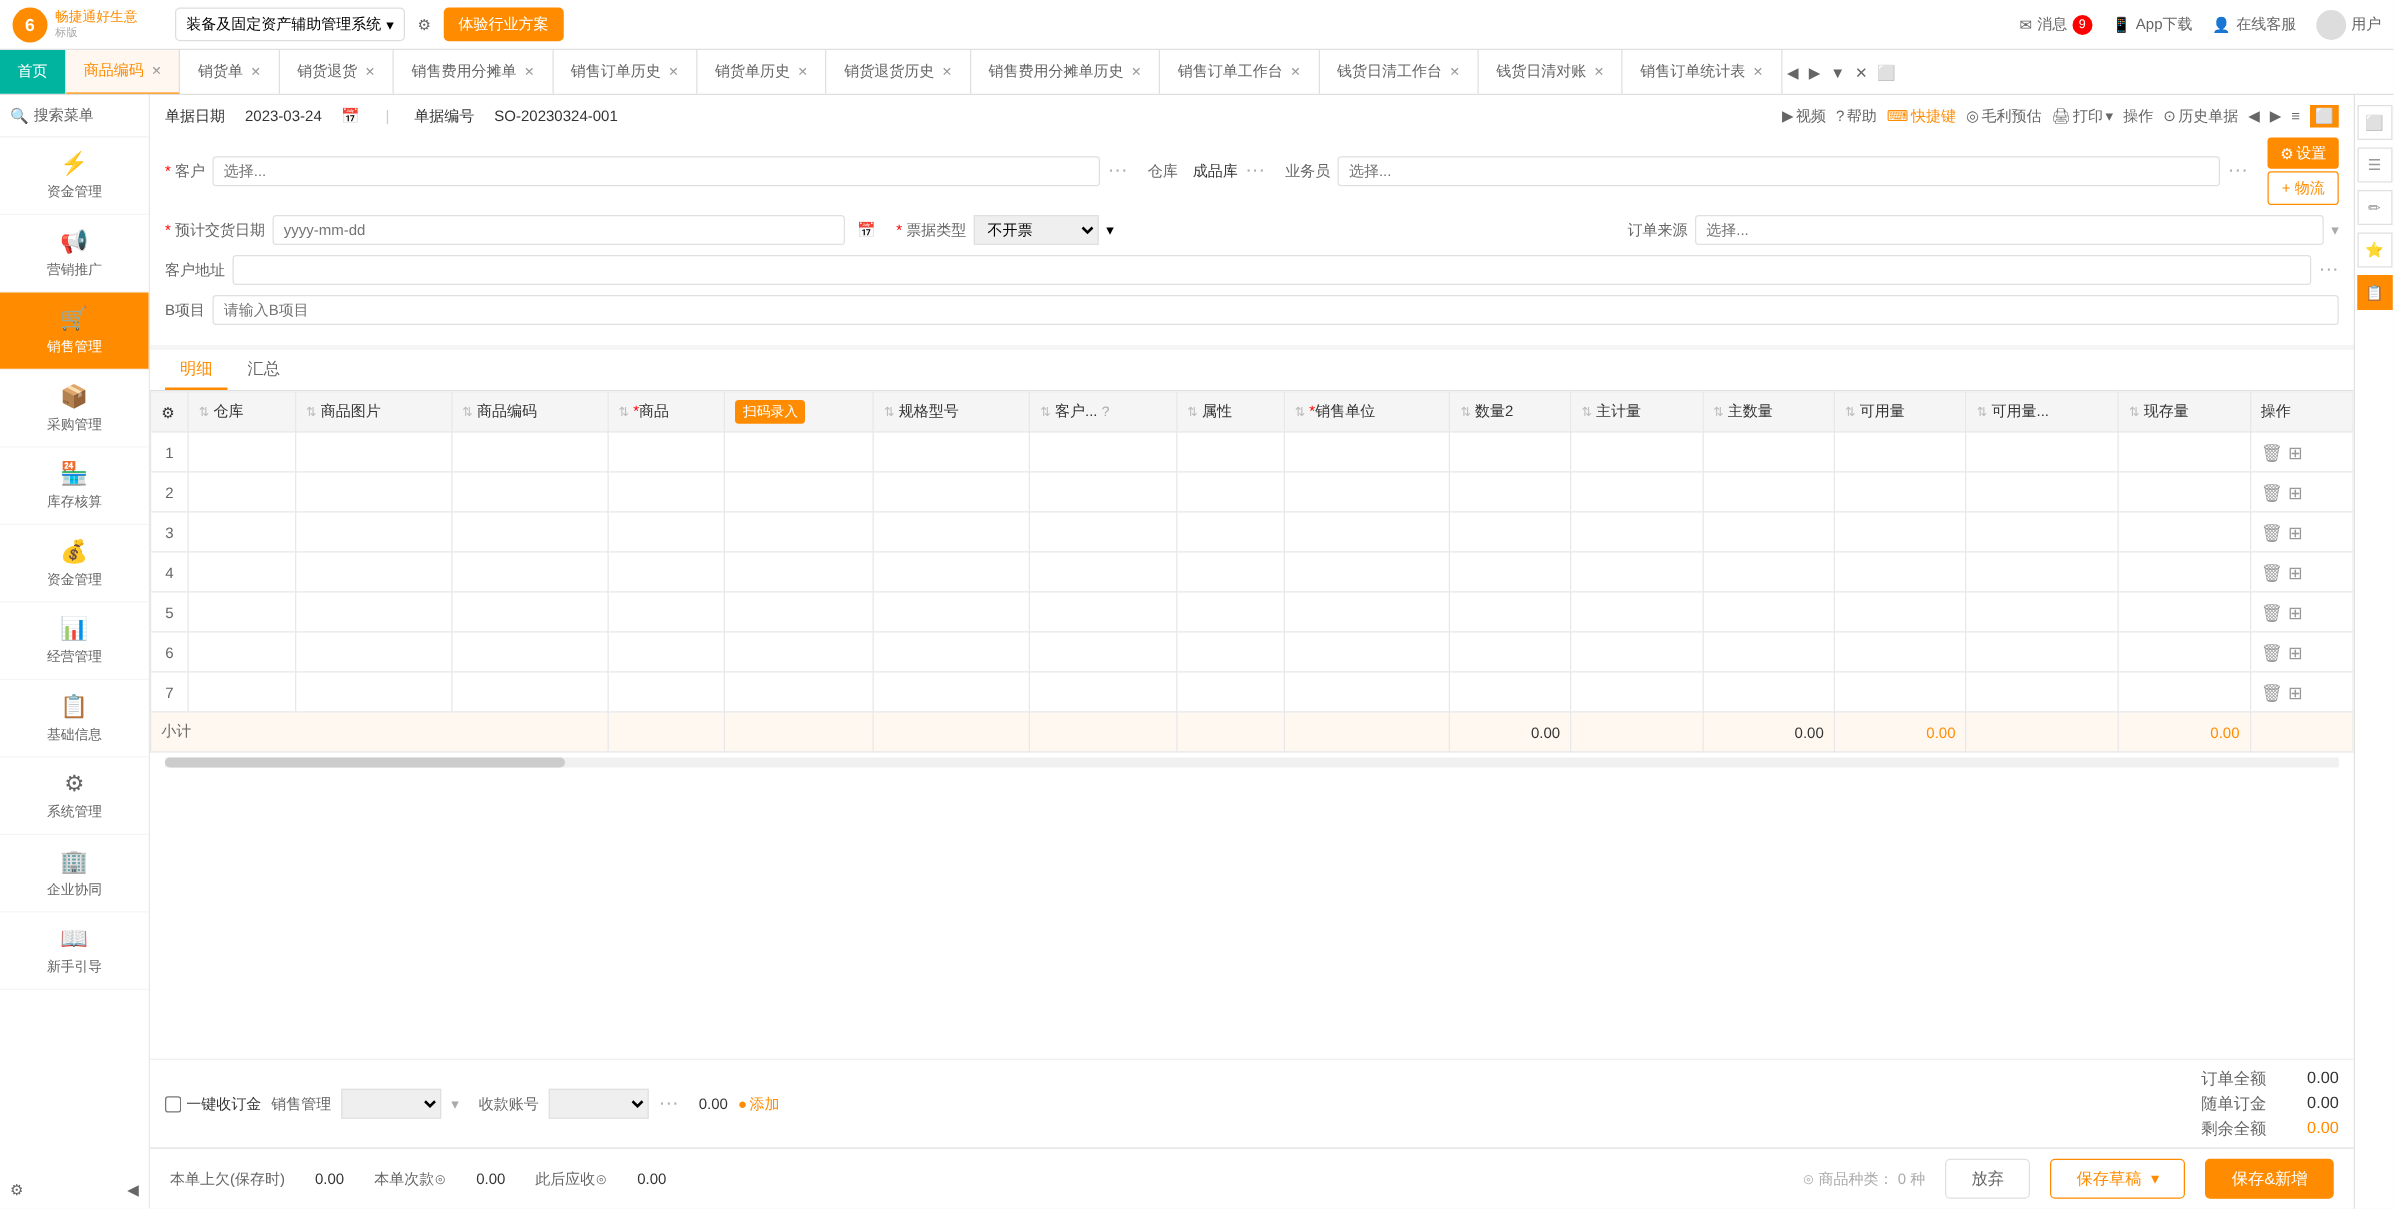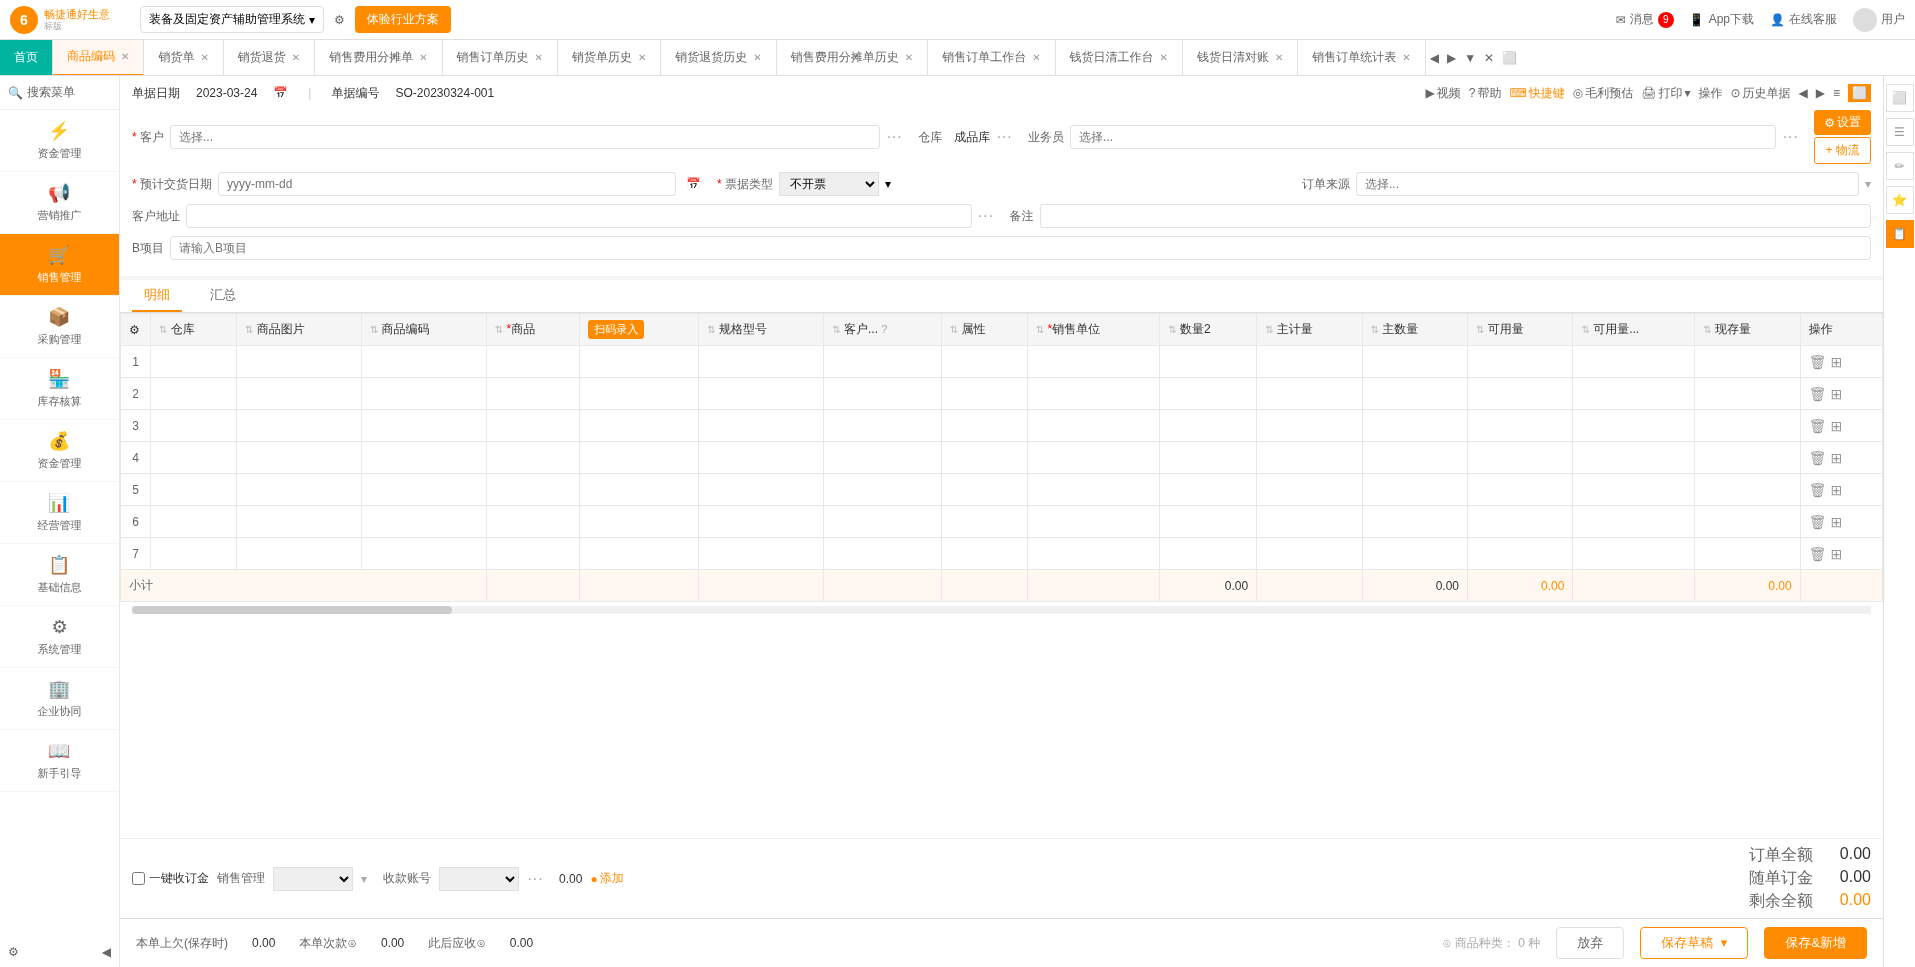--- a/index.html
+++ b/index.html
@@ -435,10 +435,6 @@
             <input class="form-input" type="text" style="width: 250px;" placeholder="">
             <span class="form-dots">···</span>
           </div>
-          <div class="form-field">
-            <span class="form-label">备注</span>
-            <input class="form-input" type="text" style="width: 250px;" placeholder="">
-          </div>
         </div>
 
         <div class="form-row" style="gap:16px;">

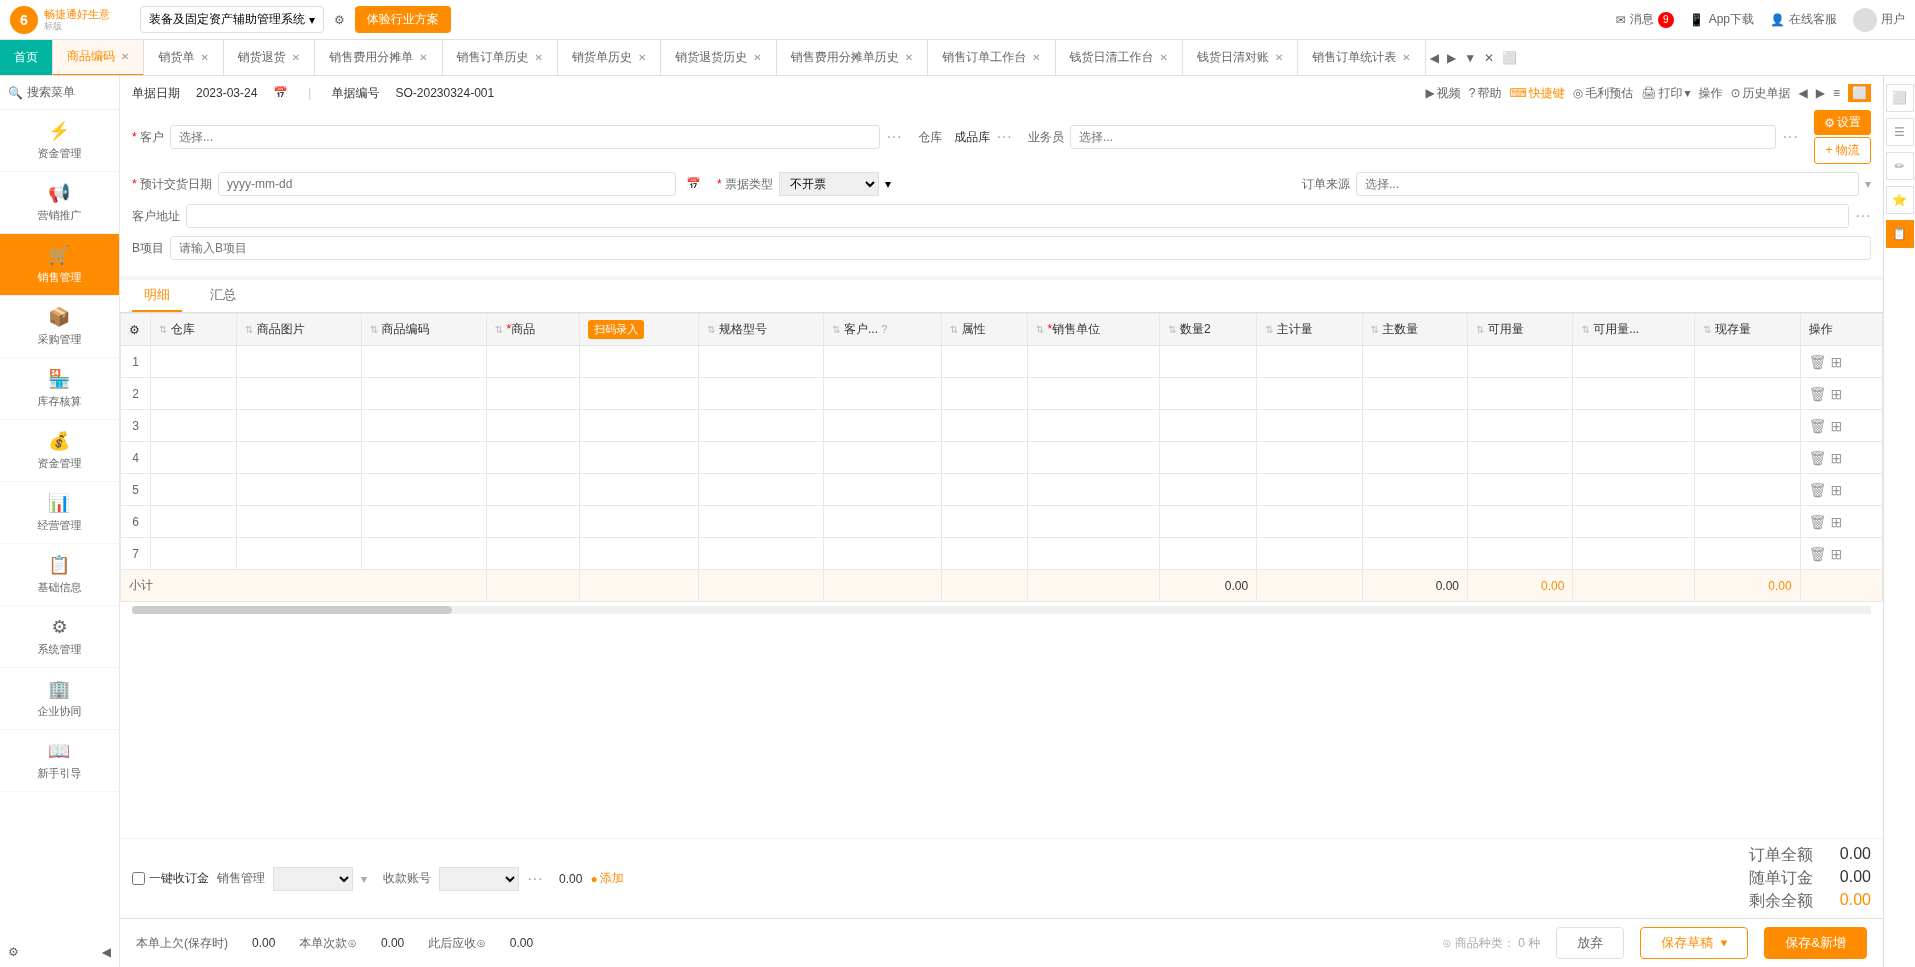--- a/index.html
+++ b/index.html
@@ -117,7 +117,7 @@
     .form-dots { color: #aaa; font-size: 16px; cursor: pointer; }
 
     
-    .detail-tabs { display: flex; gap: 16px; border-bottom: 1px solid #e0e0e0; background: white; padding: 0 12px; margin-top: 4px; }
+    .detail-tabs { display: flex; gap: 4px; border-bottom: 1px solid #e0e0e0; background: white; padding: 0 12px; margin-top: 4px; }
     .detail-tab { padding: 6px 12px; font-size: 13px; cursor: pointer; color: #666; border-bottom: 2px solid transparent; }
     .detail-tab.active { color: #ff8c00; border-bottom: 2px solid #ff8c00; font-weight: 500; }
 

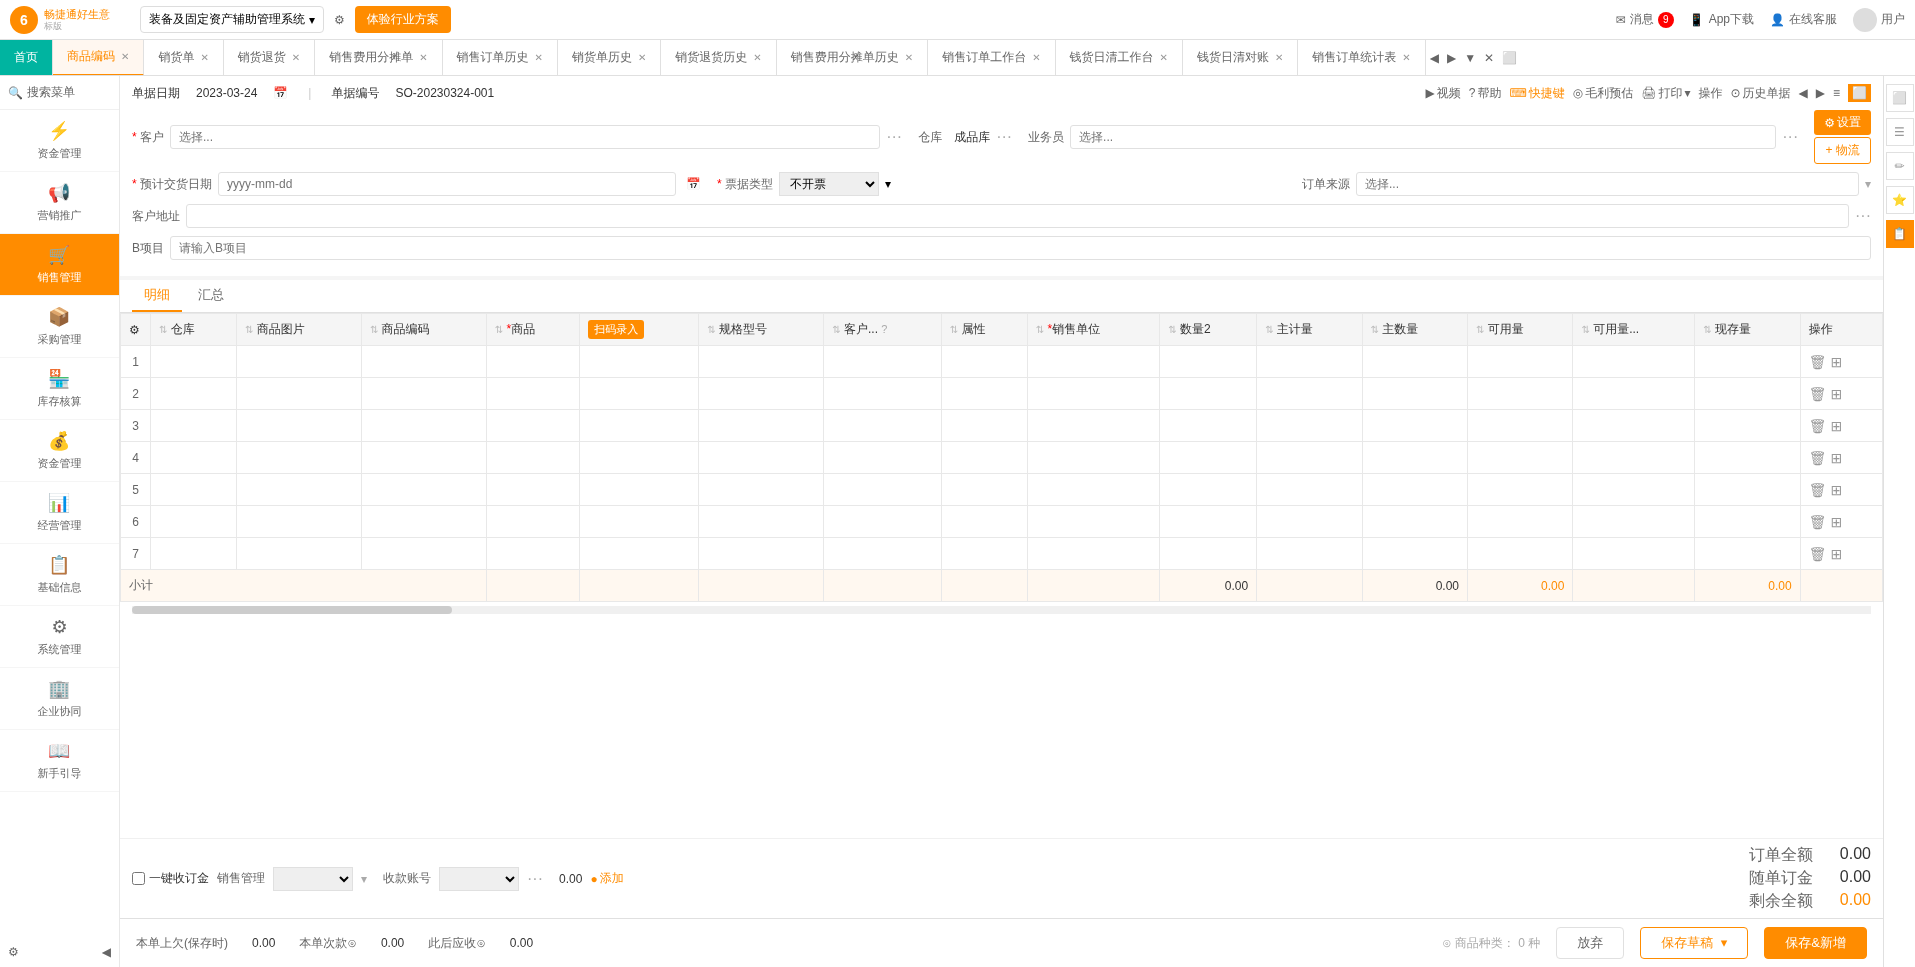--- a/index.html
+++ b/index.html
@@ -158,7 +158,7 @@
     }
     .footer-left { display: flex; gap: 24px; color: #666; font-size: 12px; align-items: center; }
     .footer-right { display: flex; align-items: center; gap: 16px; }
-    .order-summary { display: flex; flex-direction: column; align-items: flex-end; gap: 2px; font-size: 16px; }
+    .order-summary { display: flex; flex-direction: column; align-items: flex-end; gap: 2px; font-size: 13px; }
     .order-summary-row { display: flex; gap: 8px; }
     .order-summary-label { color: #666; }
     .order-summary-value { color: #333; min-width: 50px; text-align: right; }

